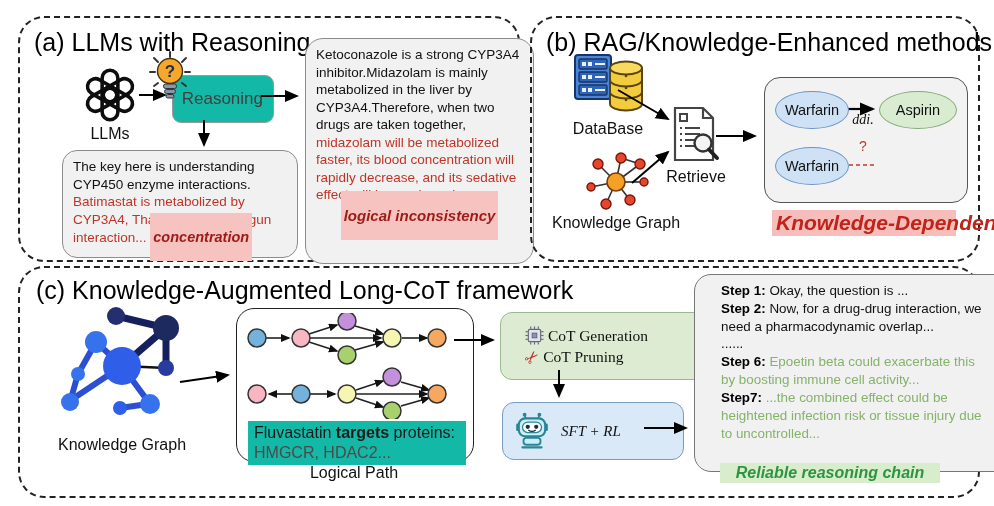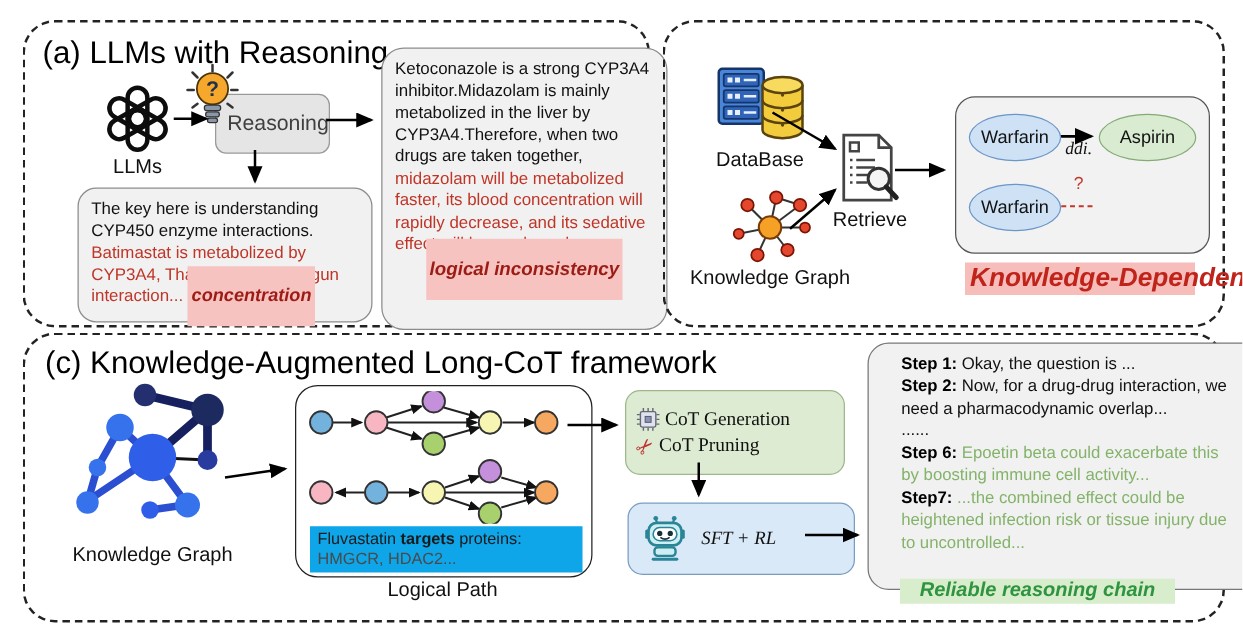--- a/index.html
+++ b/index.html
@@ -103,6 +103,7 @@
   </div>
 
   <div class="panel panel-b">
+    <div class="ptitle" style="left:14px;top:10px;">(b) RAG/Knowledge-Enhanced methods</div>
 
     <svg class="abs" style="left:40px;top:34px;" width="72" height="66" viewBox="0 0 72 66">
       <rect x="3" y="3" width="36" height="44" rx="3" fill="#4a86d8" stroke="#15356a" stroke-width="2"></rect>

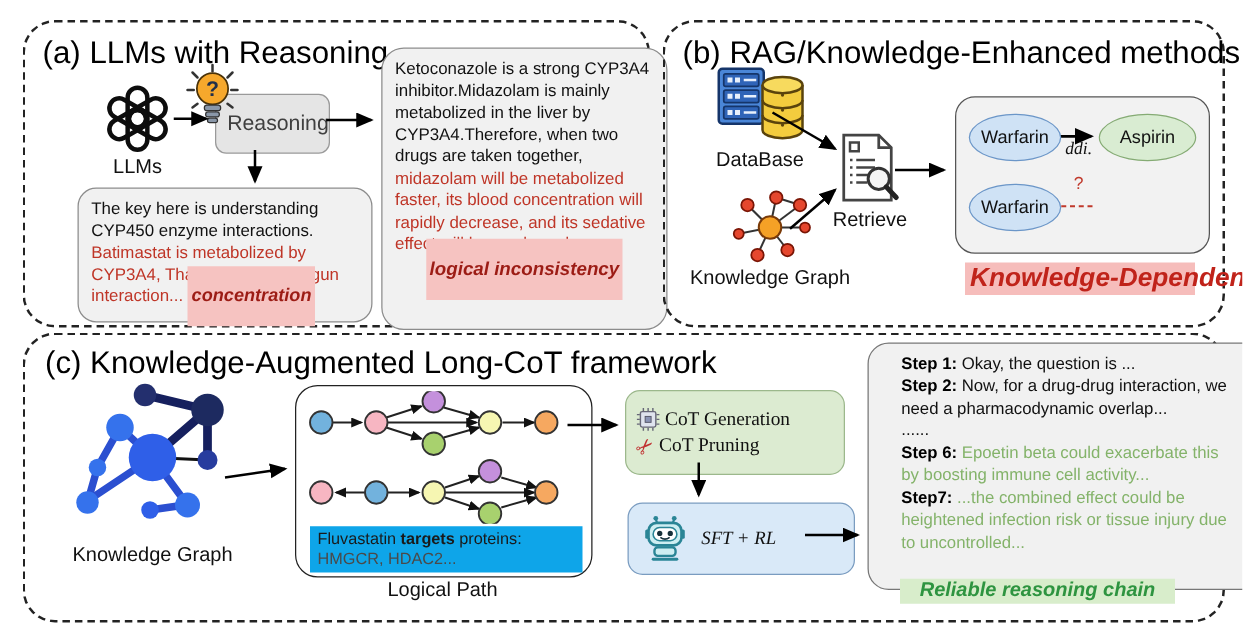--- a/index.html
+++ b/index.html
@@ -21,8 +21,8 @@
                font-size:21px;text-align:center;padding:1px 4px;white-space:nowrap;}
   .tag-green-big{position:absolute;color:#2e9440;background:#d8edcb;font-weight:bold;font-style:italic;
                font-size:16px;text-align:center;padding:1px 4px;white-space:nowrap;}
-  .reason-box{position:absolute;background:#e5e5e5;border:1.5px solid #9a9a9a;border-radius:9px;
-              display:flex;align-items:center;justify-content:flex-end;
+  .reason-box{position:absolute;background:#14b8a6;border:1.5px solid #9a9a9a;border-radius:9px;
+              display:flex;align-items:center;justify-content:flex-end;padding-right:10px;
               font-size:17px;color:#3f3f3f;}
   .pairbox{position:absolute;background:#f2f2f2;border:1.6px solid #555;border-radius:16px;}
   .ell{position:absolute;border-radius:50%;display:flex;align-items:center;justify-content:center;

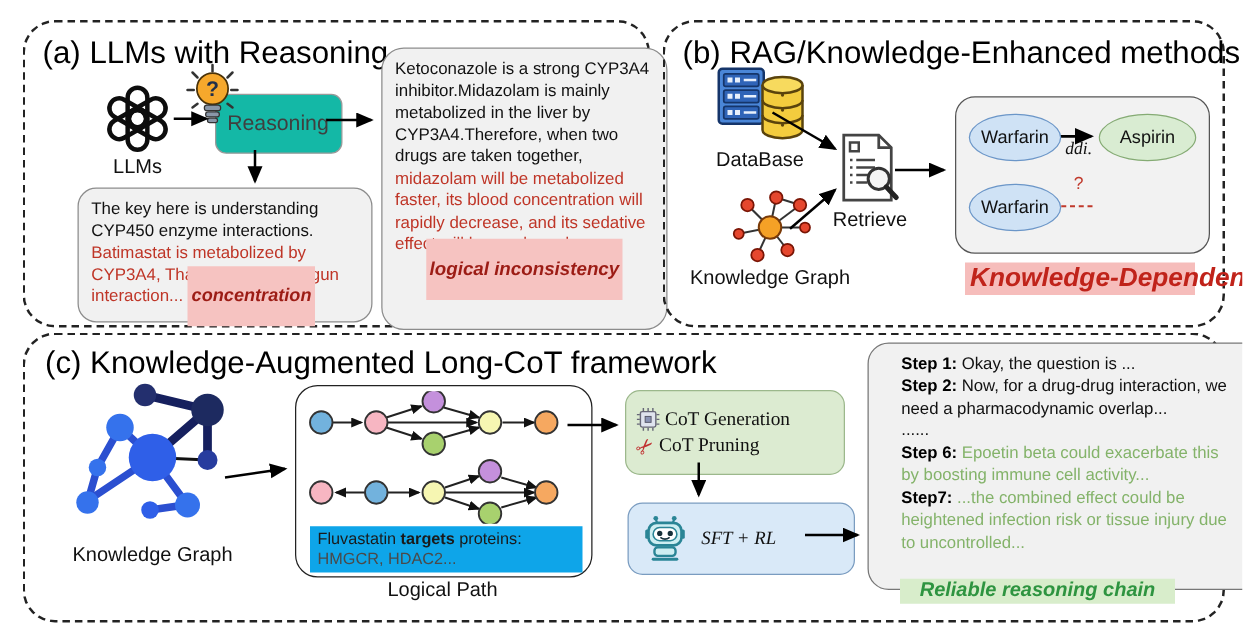--- a/index.html
+++ b/index.html
@@ -37,7 +37,7 @@
   .factstrip{position:absolute;background:#0ea5e9;padding:2px 6px;font-size:13px;line-height:1.25;color:#1a1a1a;}
   .factstrip .l2{color:#4a4a4a;}
   .greenbox{position:absolute;background:#dcebd1;border:1.5px solid #9cb88c;border-radius:12px;
-            display:flex;flex-direction:column;justify-content:center;gap:3px;padding:4px 8px;}
+            display:flex;flex-direction:column;justify-content:center;gap:3px;padding:4px 24px;}
   .greenbox .row{display:flex;align-items:center;gap:4px;font-size:15.5px;color:#111;}
   .bluebox{position:absolute;background:#d9e9f8;border:1.5px solid #7a9cc0;border-radius:12px;
            display:flex;align-items:center;gap:10px;padding:0 10px;}

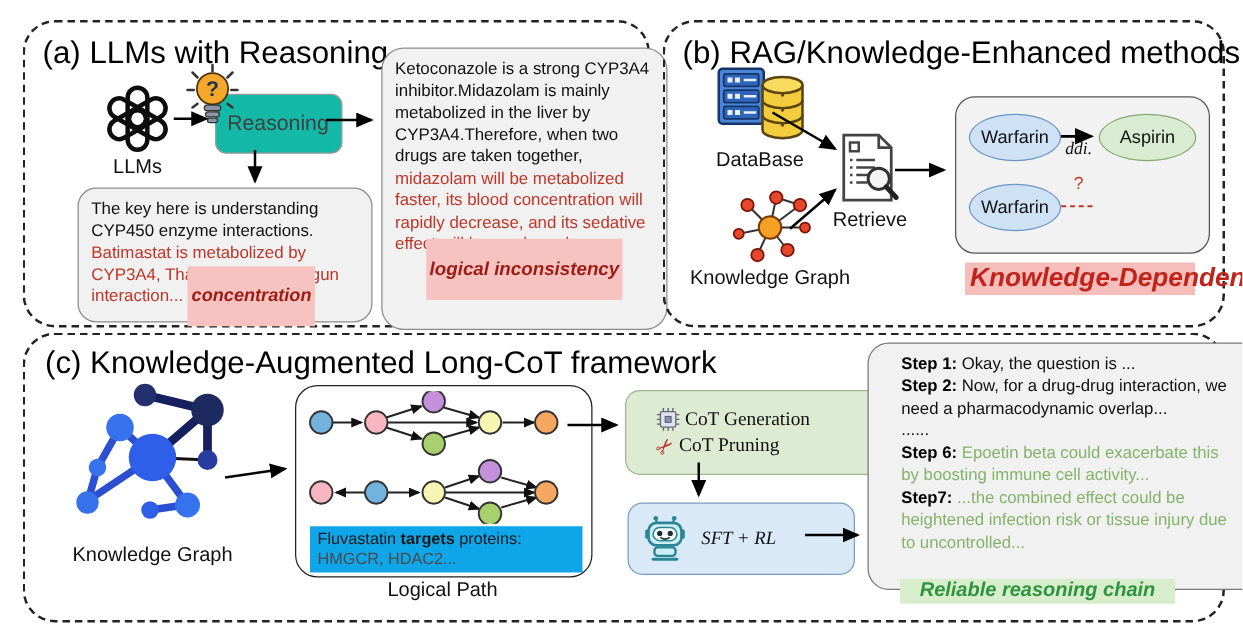--- a/index.html
+++ b/index.html
@@ -34,7 +34,7 @@
   .ddi{position:absolute;font-style:italic;font-size:14px;color:#111;text-align:center;}
   .qmark{position:absolute;color:#c0392b;font-size:14px;text-align:center;}
   .lpbox{position:absolute;background:#fff;border:1.7px solid #222;border-radius:18px;}
-  .factstrip{position:absolute;background:#0ea5e9;padding:2px 6px;font-size:13px;line-height:1.25;color:#1a1a1a;}
+  .factstrip{position:absolute;background:#14b8a6;padding:2px 6px;font-size:16px;line-height:1.25;color:#1a1a1a;}
   .factstrip .l2{color:#4a4a4a;}
   .greenbox{position:absolute;background:#dcebd1;border:1.5px solid #9cb88c;border-radius:12px;
             display:flex;flex-direction:column;justify-content:center;gap:3px;padding:4px 24px;}

